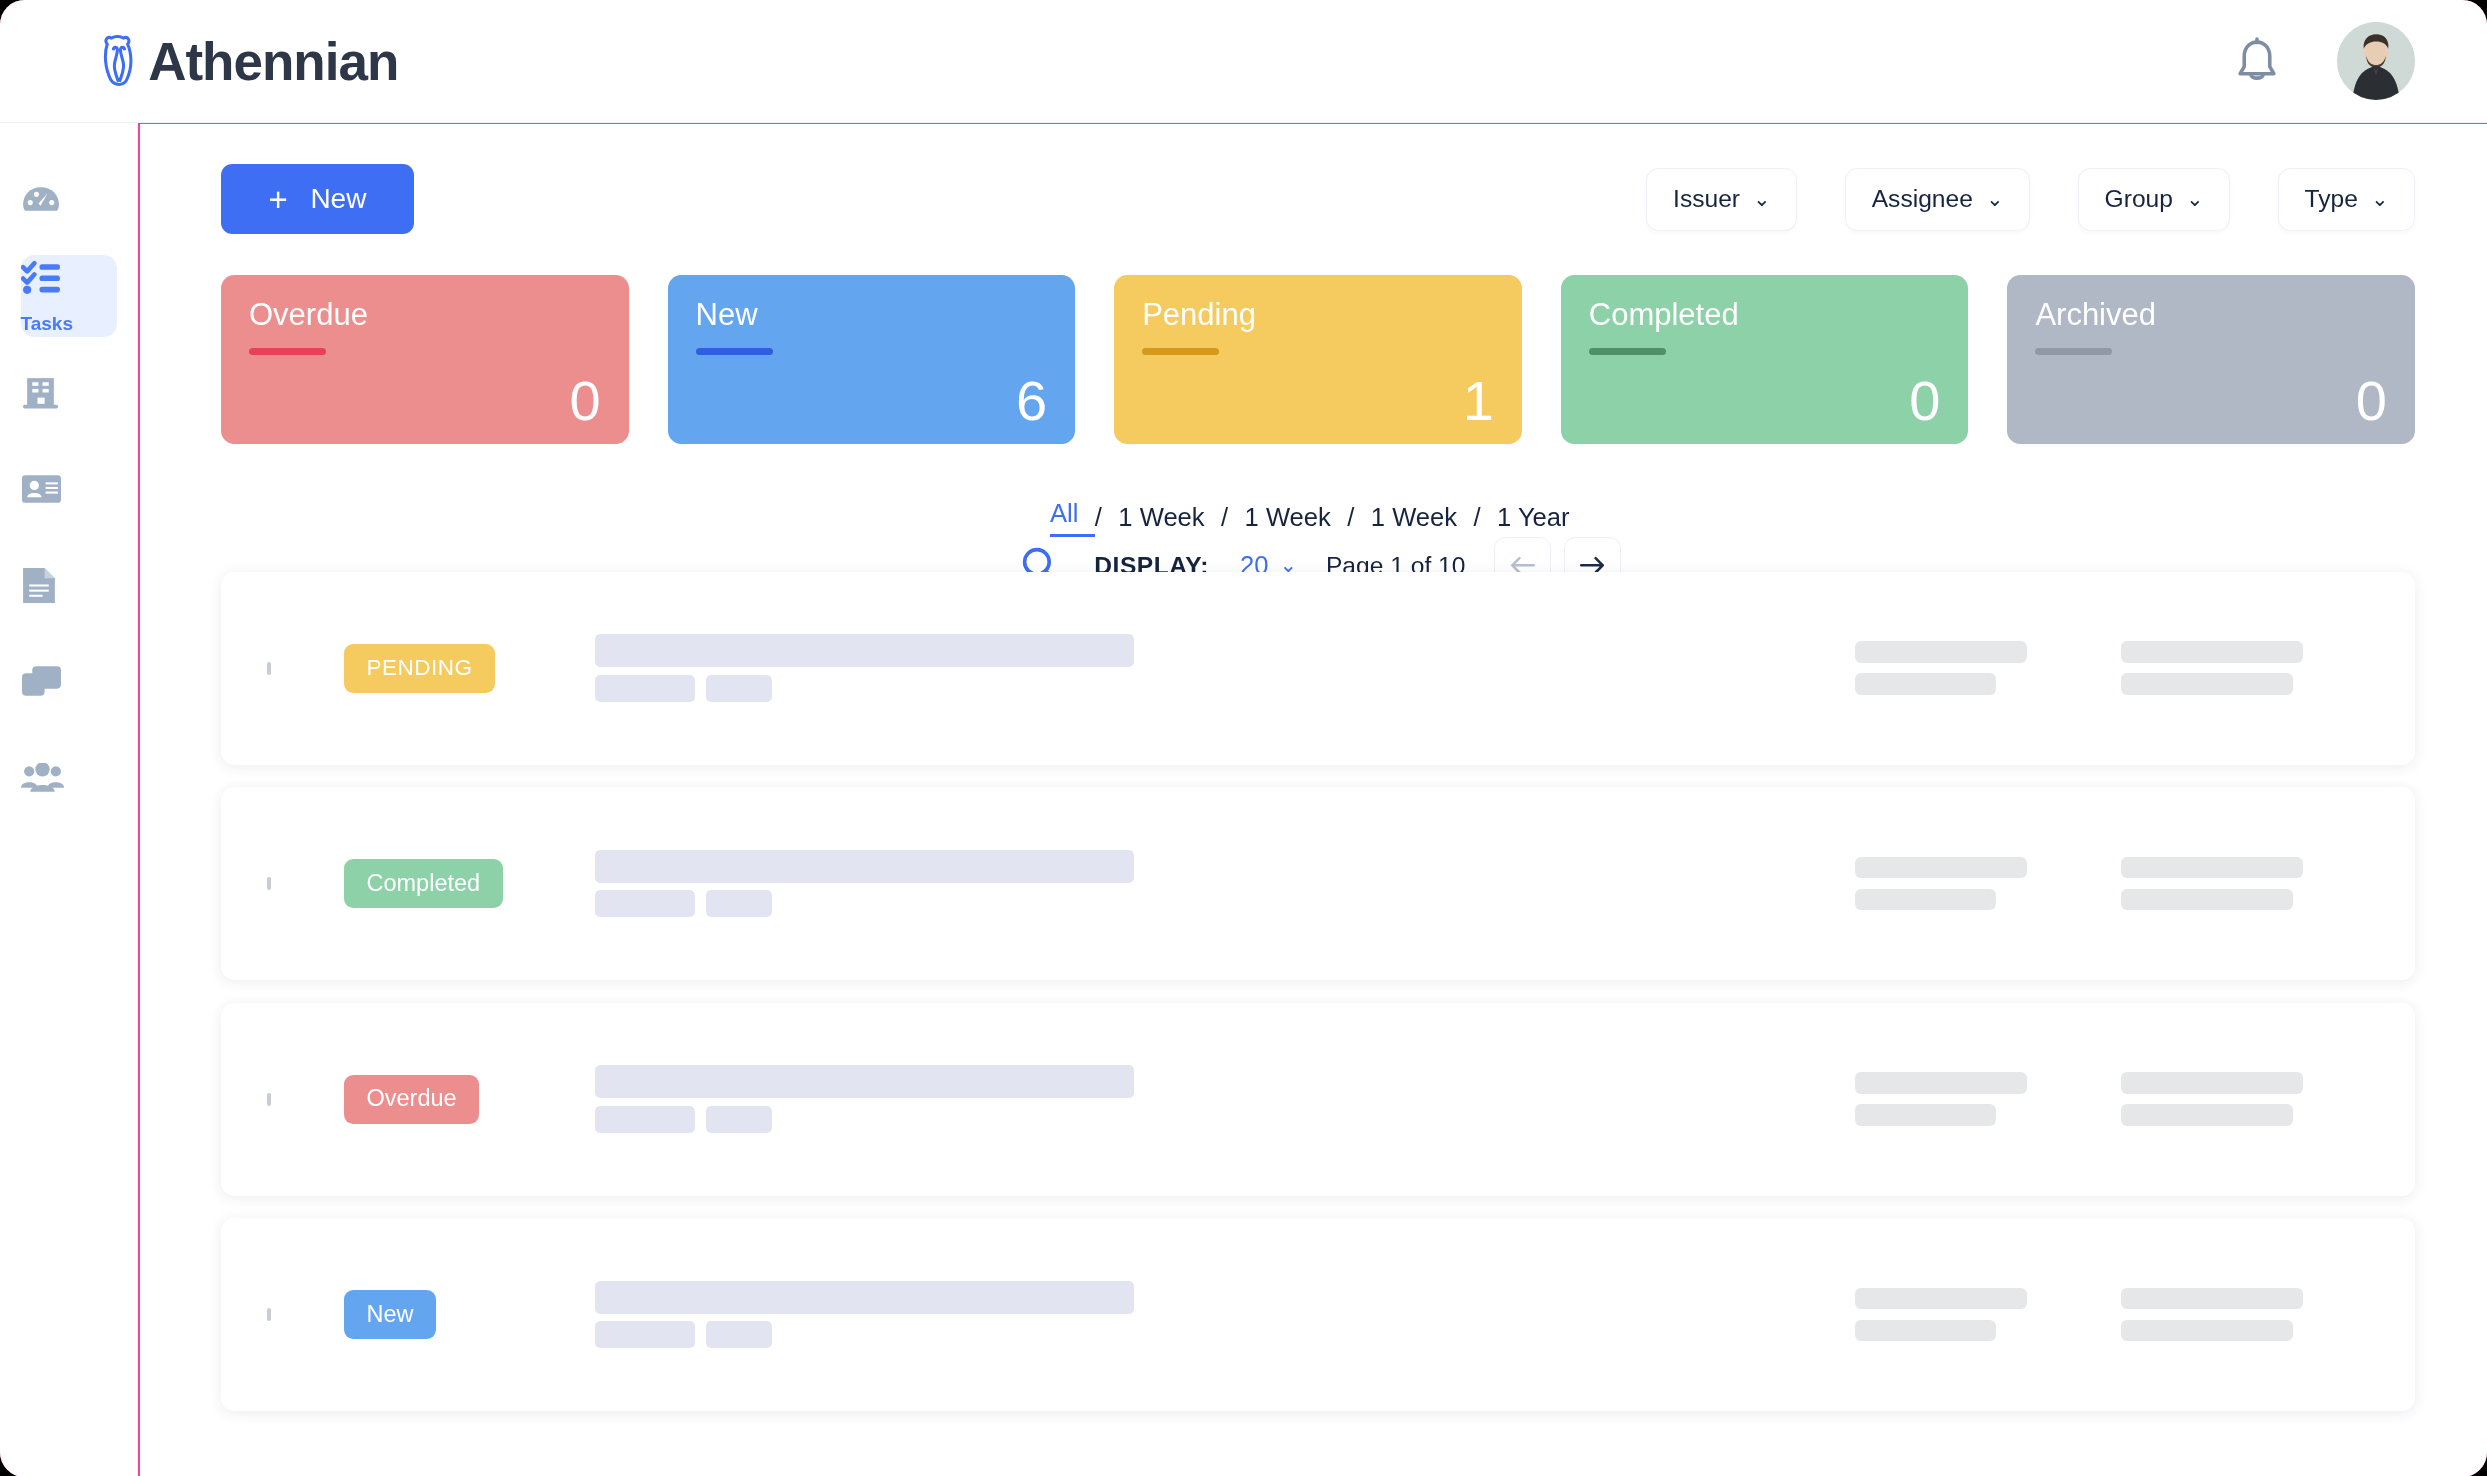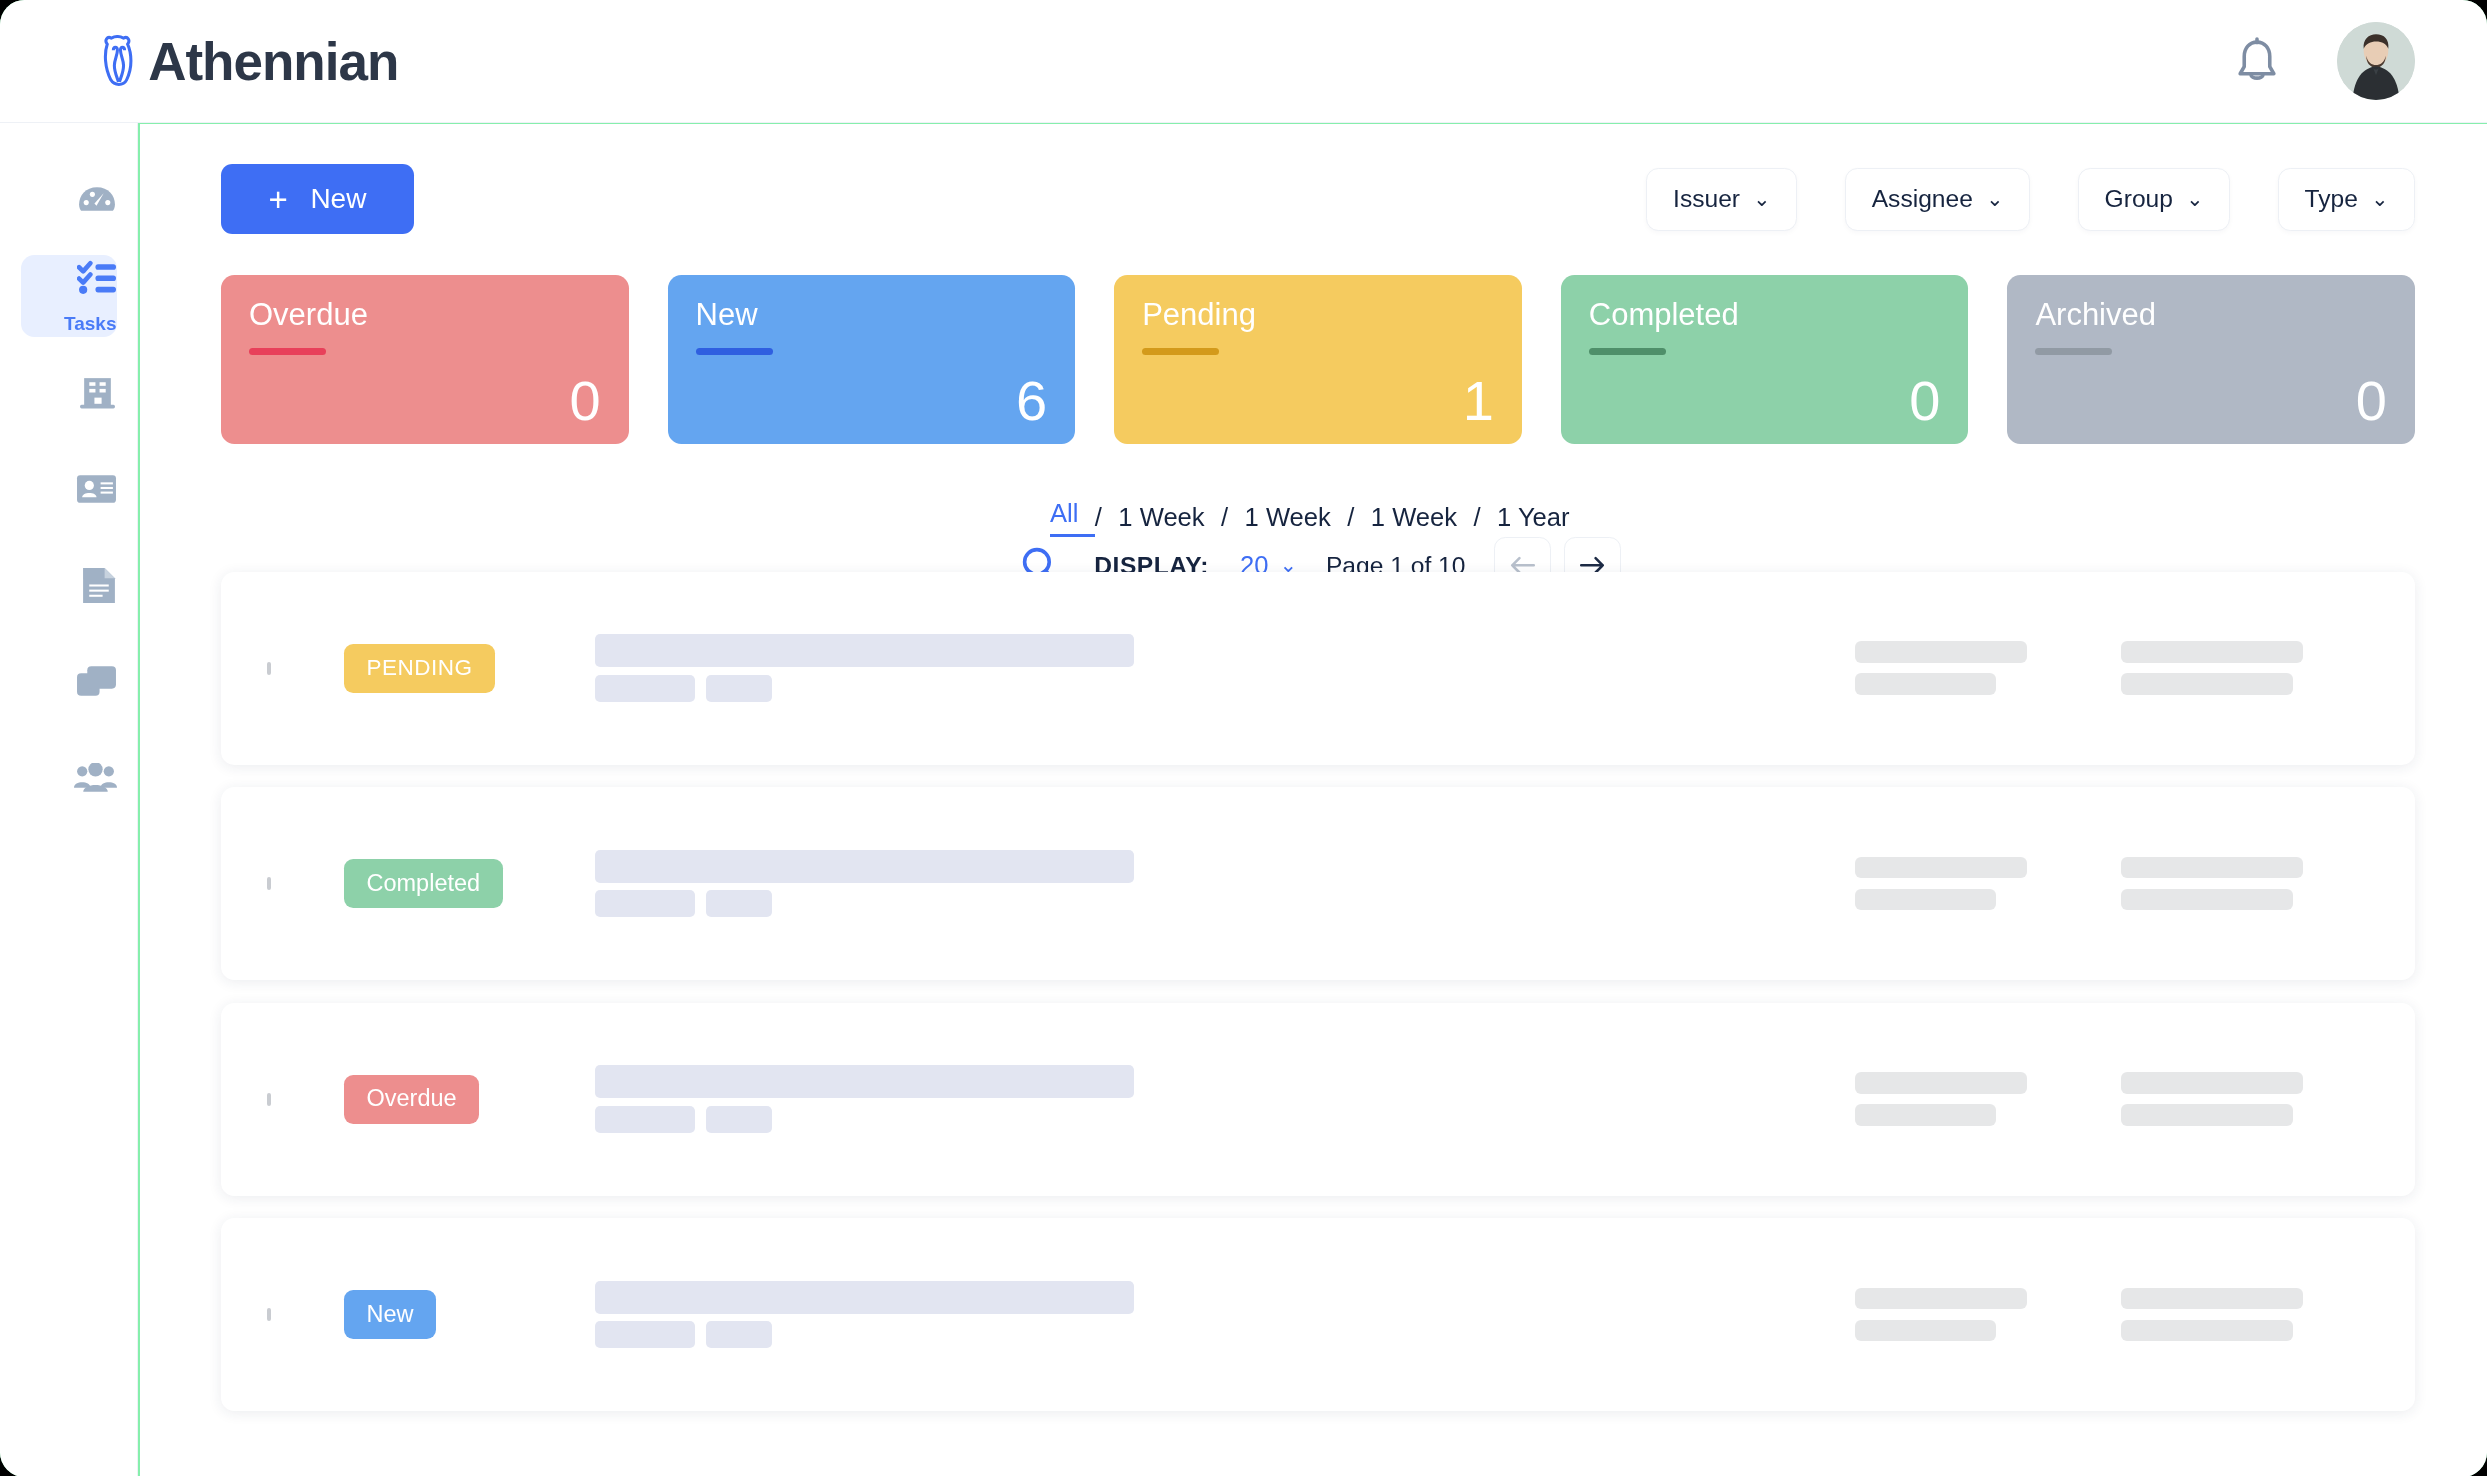--- a/index.html
+++ b/index.html
@@ -17,7 +17,7 @@
     left: 0; top: 0;
     width: 2487px;
     height: 1477px;
-    background: #86efac;
+    background: #ec4899;
     border-radius: 24.6px;
     overflow: hidden;
   }

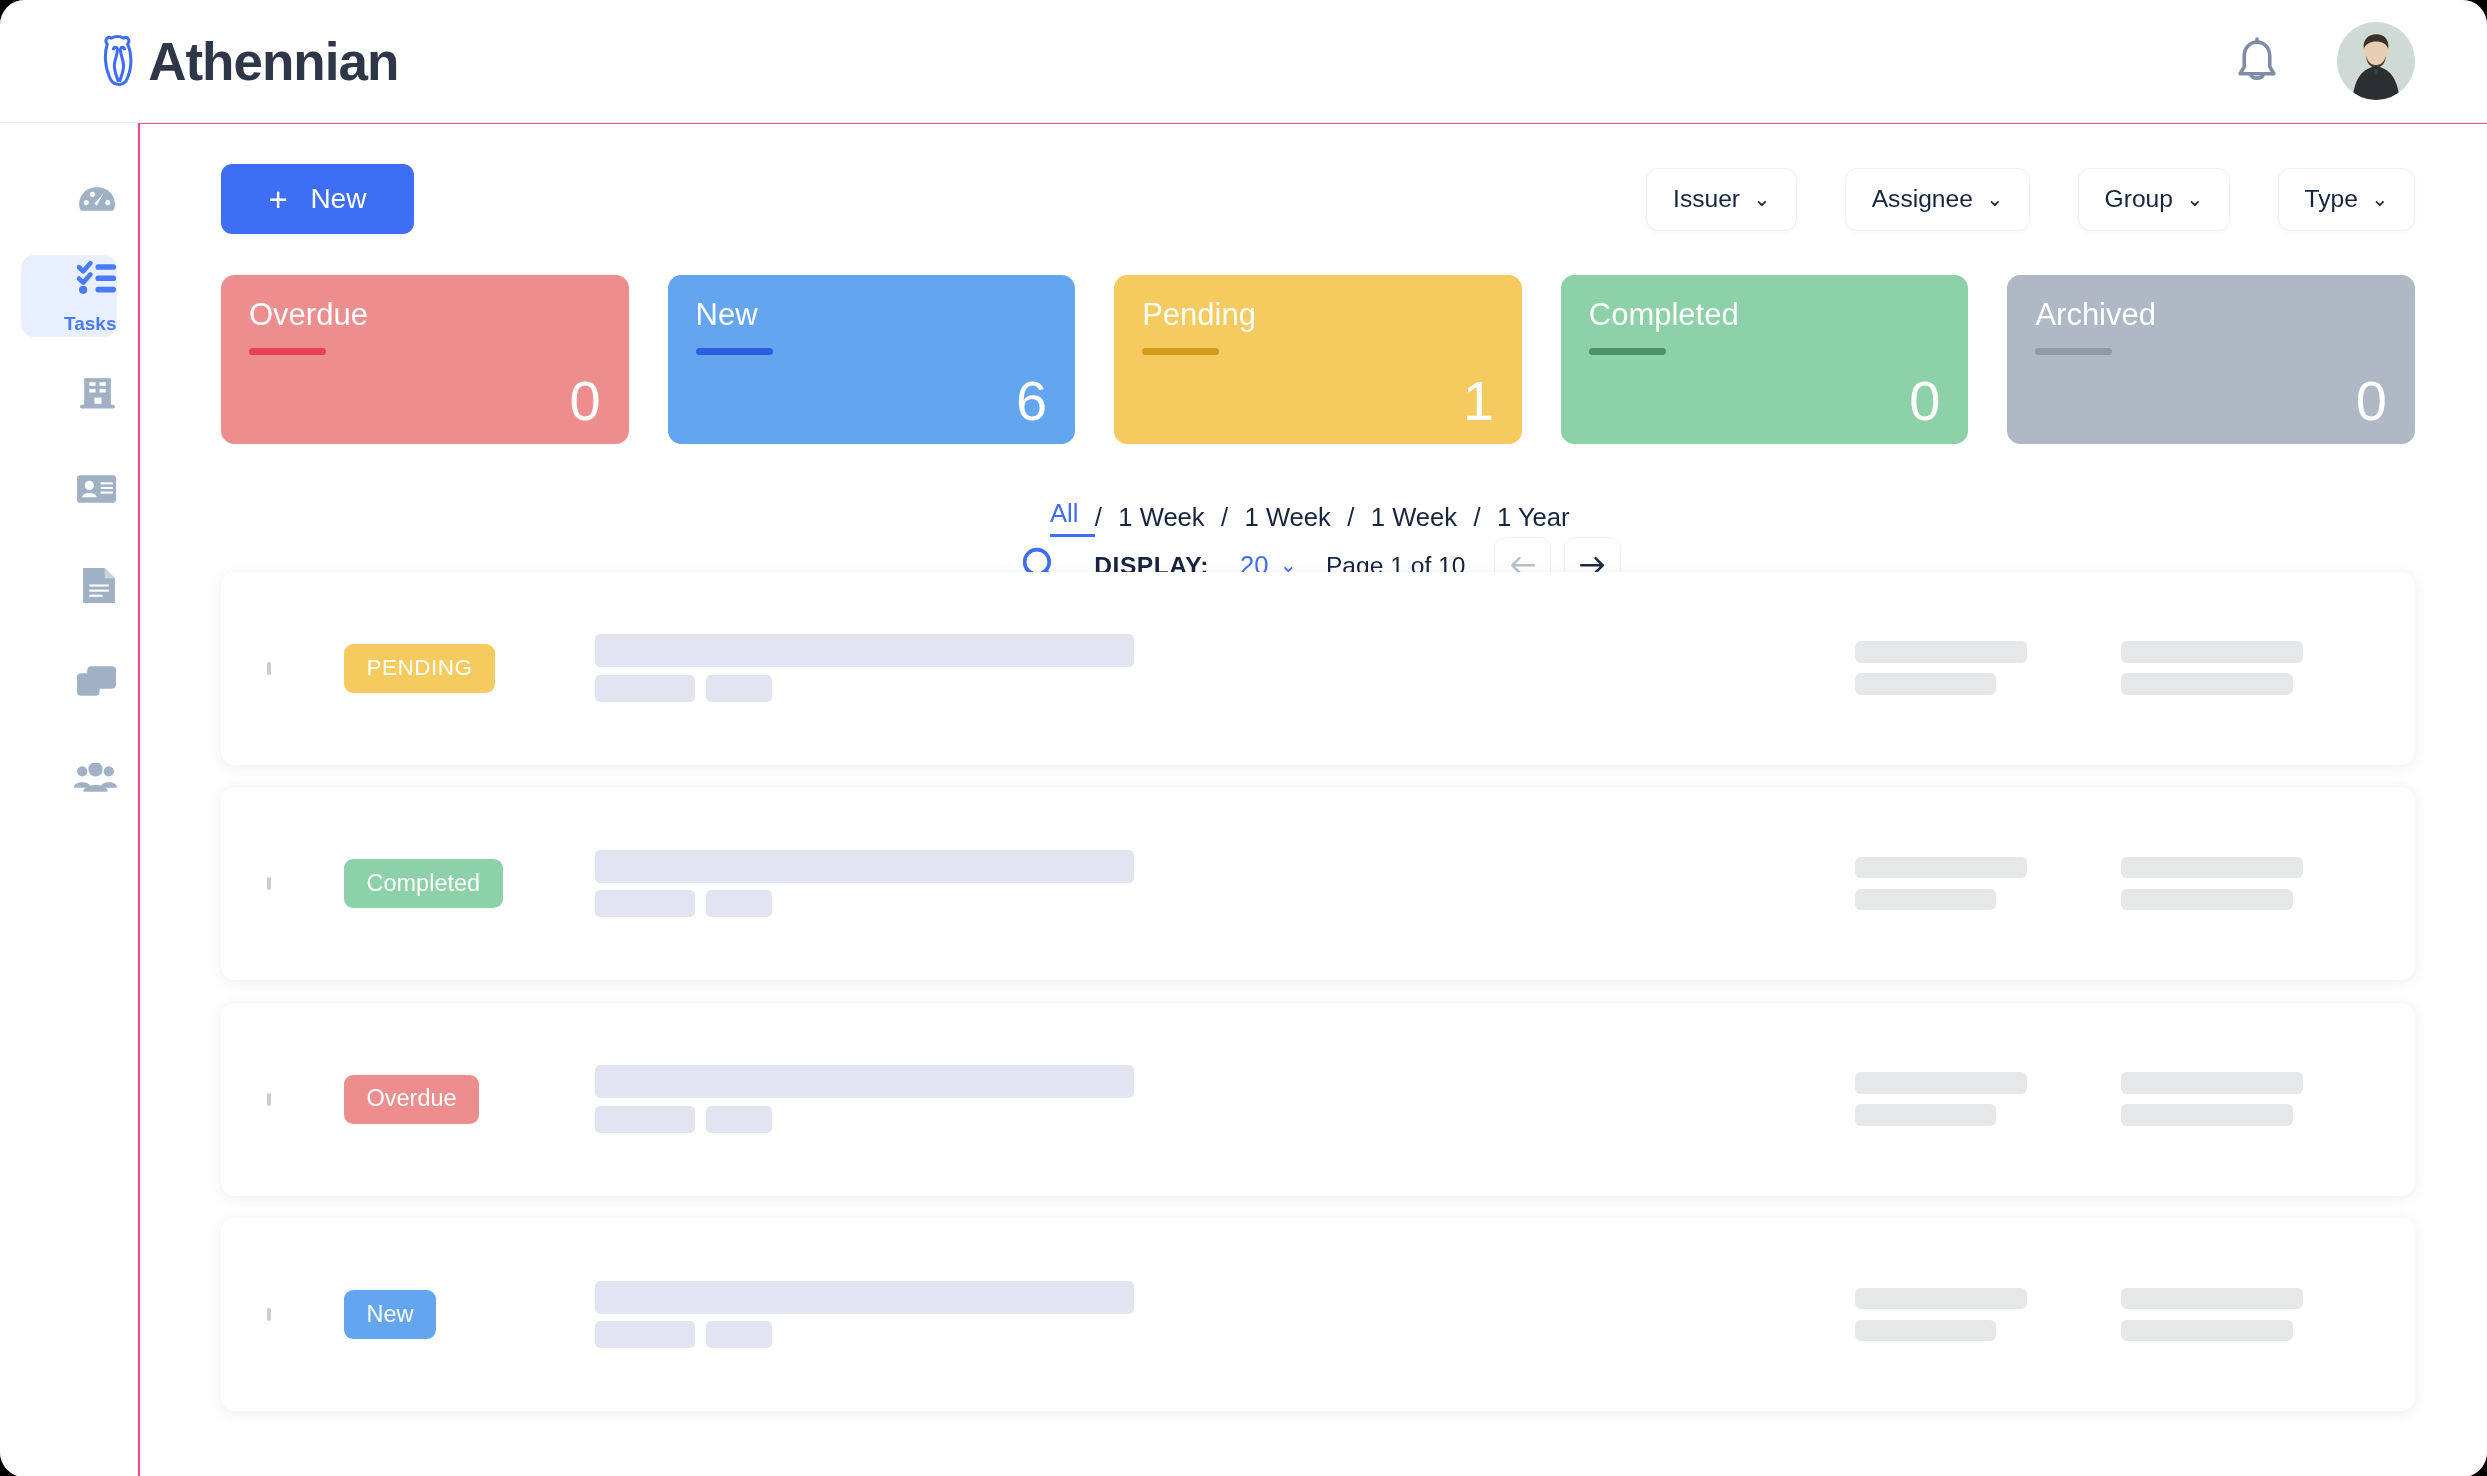--- a/index.html
+++ b/index.html
@@ -78,7 +78,7 @@
     border-radius: 13.3px;
     display: flex;
     flex-direction: column;
-    align-items: flex-end;
+    align-items: flex-start;
     justify-content: center;
     gap: 19px;
     color: #a0b1c5;

